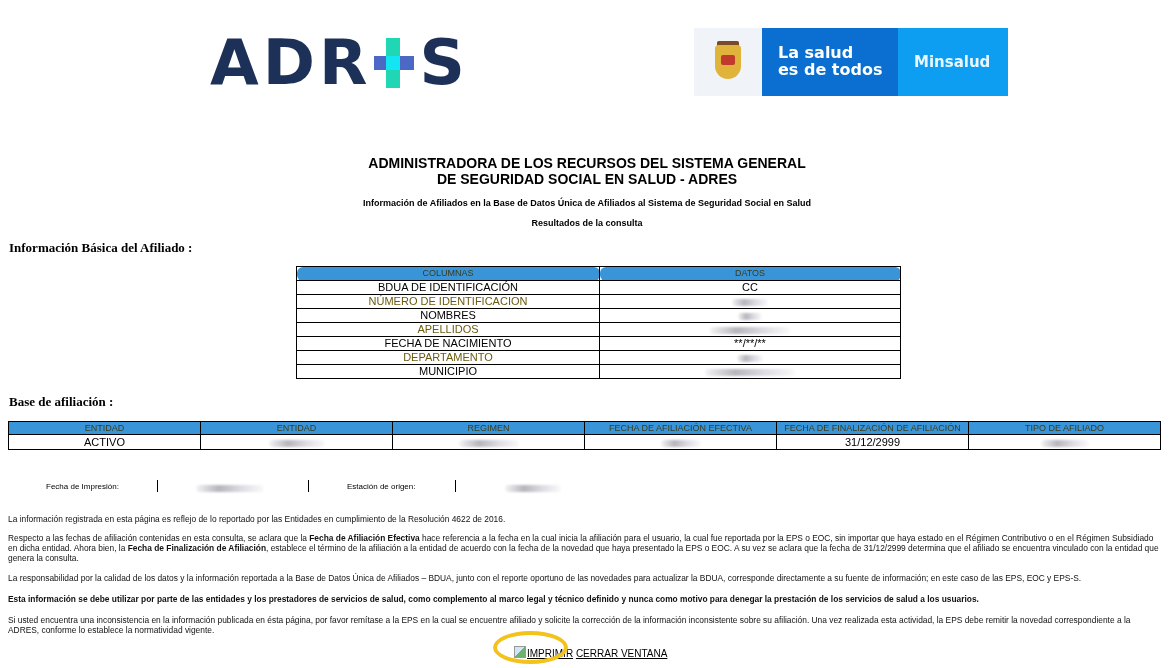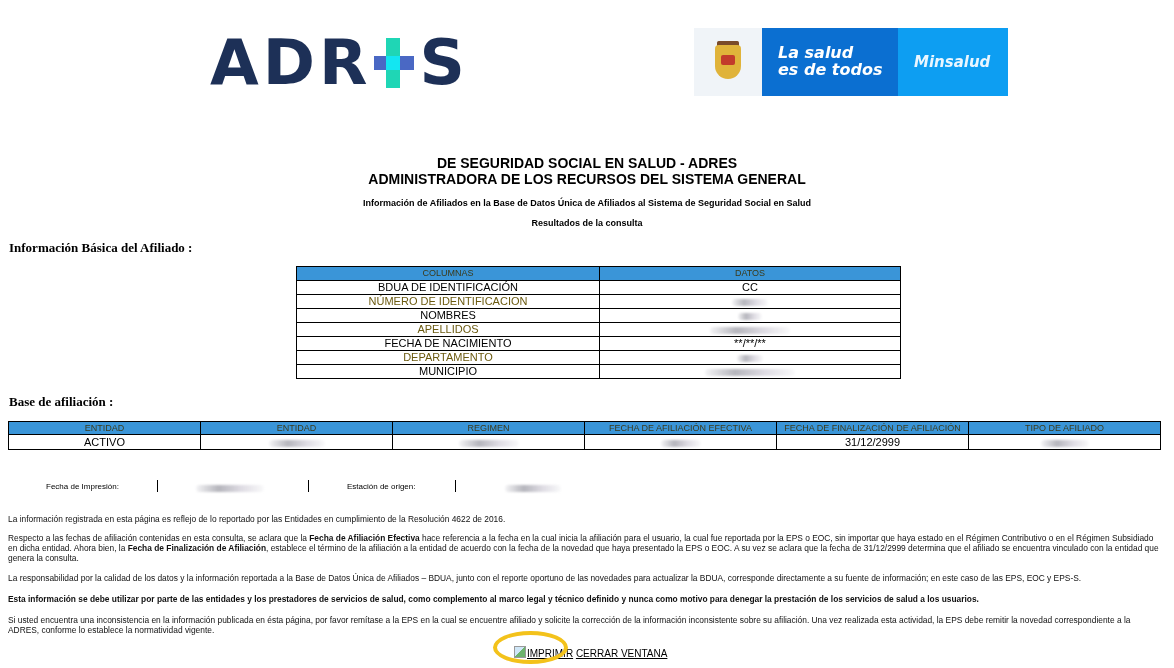--- a/index.html
+++ b/index.html
@@ -12,7 +12,7 @@
   .adres-logo .plus .h { position:absolute; left:0; top:18px; width:40px; height:14px; background:#4a68c4; }
   .adres-logo .plus .c { position:absolute; left:12px; top:18px; width:14px; height:14px; background:#13e6f2; }
 
-  .minsalud { position:absolute; left:694px; top:28px; width:314px; height:68px; display:flex; background:#f0f4f8;font-style:italic; }
+  .minsalud { position:absolute; left:694px; top:28px; width:314px; height:68px; display:flex; background:#f0f4f8; }
   .minsalud .crest { width:68px; height:68px; display:flex; align-items:center; justify-content:center; }
   .minsalud .crest .shield { width:26px; height:34px; background:#e0b33a; border-radius:4px 4px 14px 14px; position:relative; box-shadow:0 -6px 0 -2px #7a4b2a; }
   .minsalud .crest .shield::after { content:""; position:absolute; left:6px; top:10px; width:14px; height:10px; background:#c23a2b; border-radius:2px; }

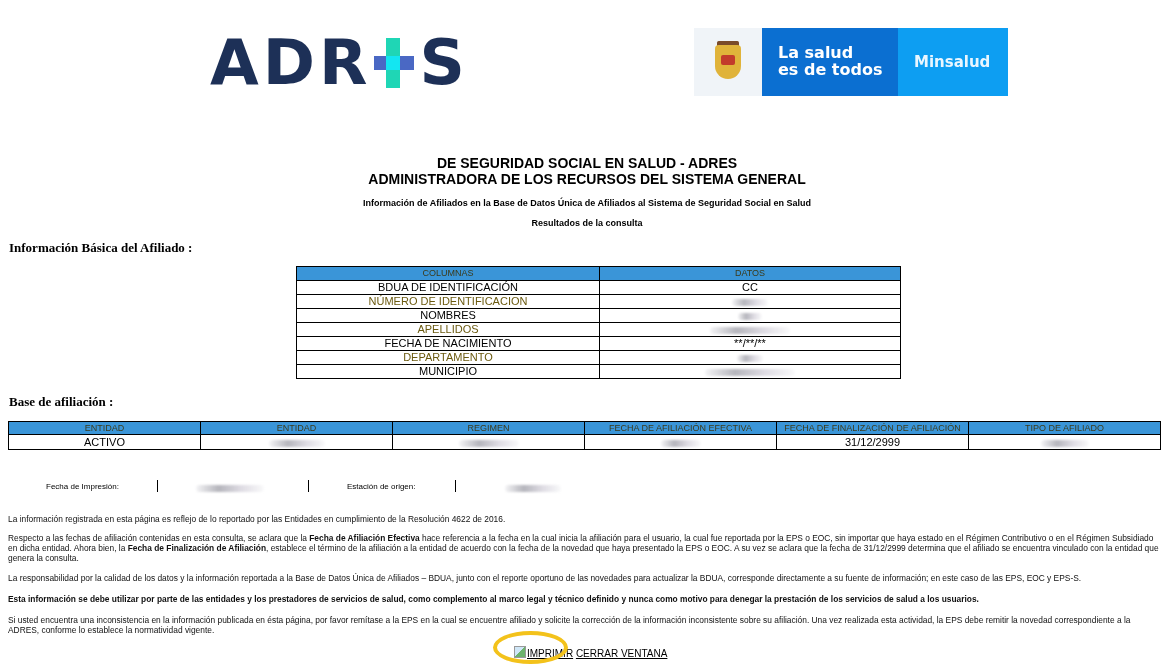--- a/index.html
+++ b/index.html
@@ -86,8 +86,8 @@
 </div>
 
 <div class="title">
+  <div>ADMINISTRADORA DE LOS RECURSOS DEL SISTEMA GENERAL</div>
   <div>DE SEGURIDAD SOCIAL EN SALUD - ADRES</div>
-  <div>ADMINISTRADORA DE LOS RECURSOS DEL SISTEMA GENERAL</div>
 </div>
 <div class="subtitle">Información de Afiliados en la Base de Datos Única de Afiliados al Sistema de Seguridad Social en Salud</div>
 <div class="results">Resultados de la consulta</div>

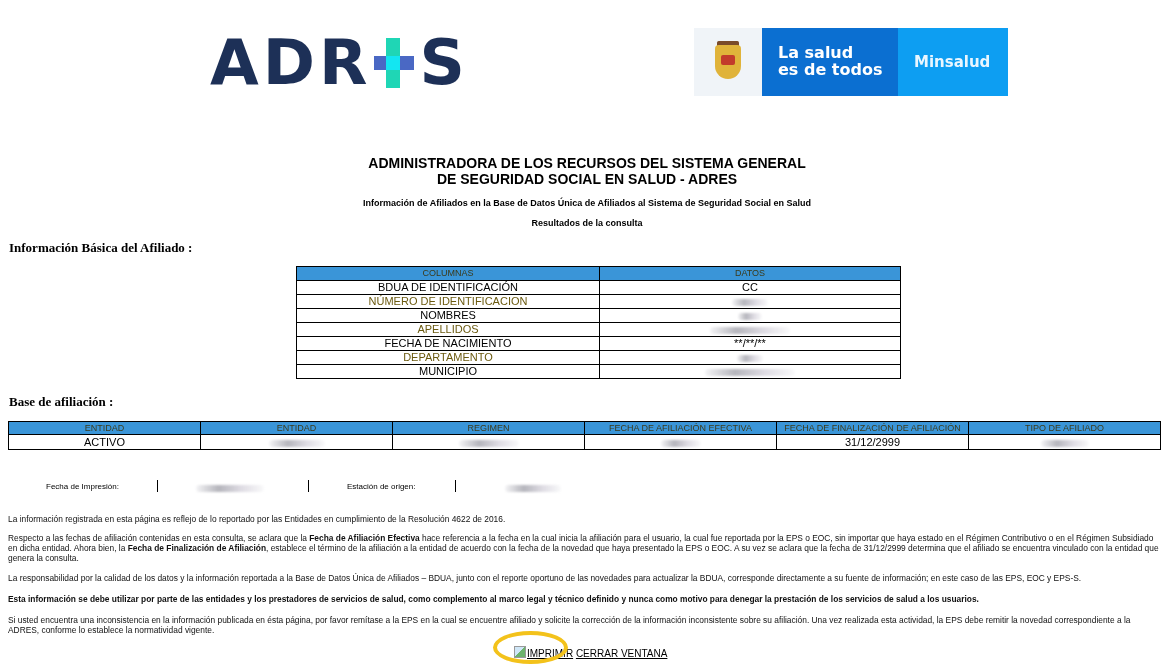--- a/index.html
+++ b/index.html
@@ -30,7 +30,7 @@
   table { border-collapse:collapse; position:absolute; font-family:"Liberation Sans", sans-serif; }
   .basic { left:296px; top:266px; width:605px; }
   .basic th, .basic td { border:1px solid #000; height:13px; padding:0; text-align:center; font-size:11px; line-height:13px; }
-  .basic th { background:#3a95d8; color:#3b3a1a; font-weight:normal; font-size:9px; }
+  .basic th { background:#3a95d8; color:#3b3a1a; font-weight:normal; font-size:9px;border-radius:6px; }
   .basic td.col { width:302px; }
   .basic tr.odd td.col { color:#000; }
   .basic tr.even td.col { color:#6b5a10; }

